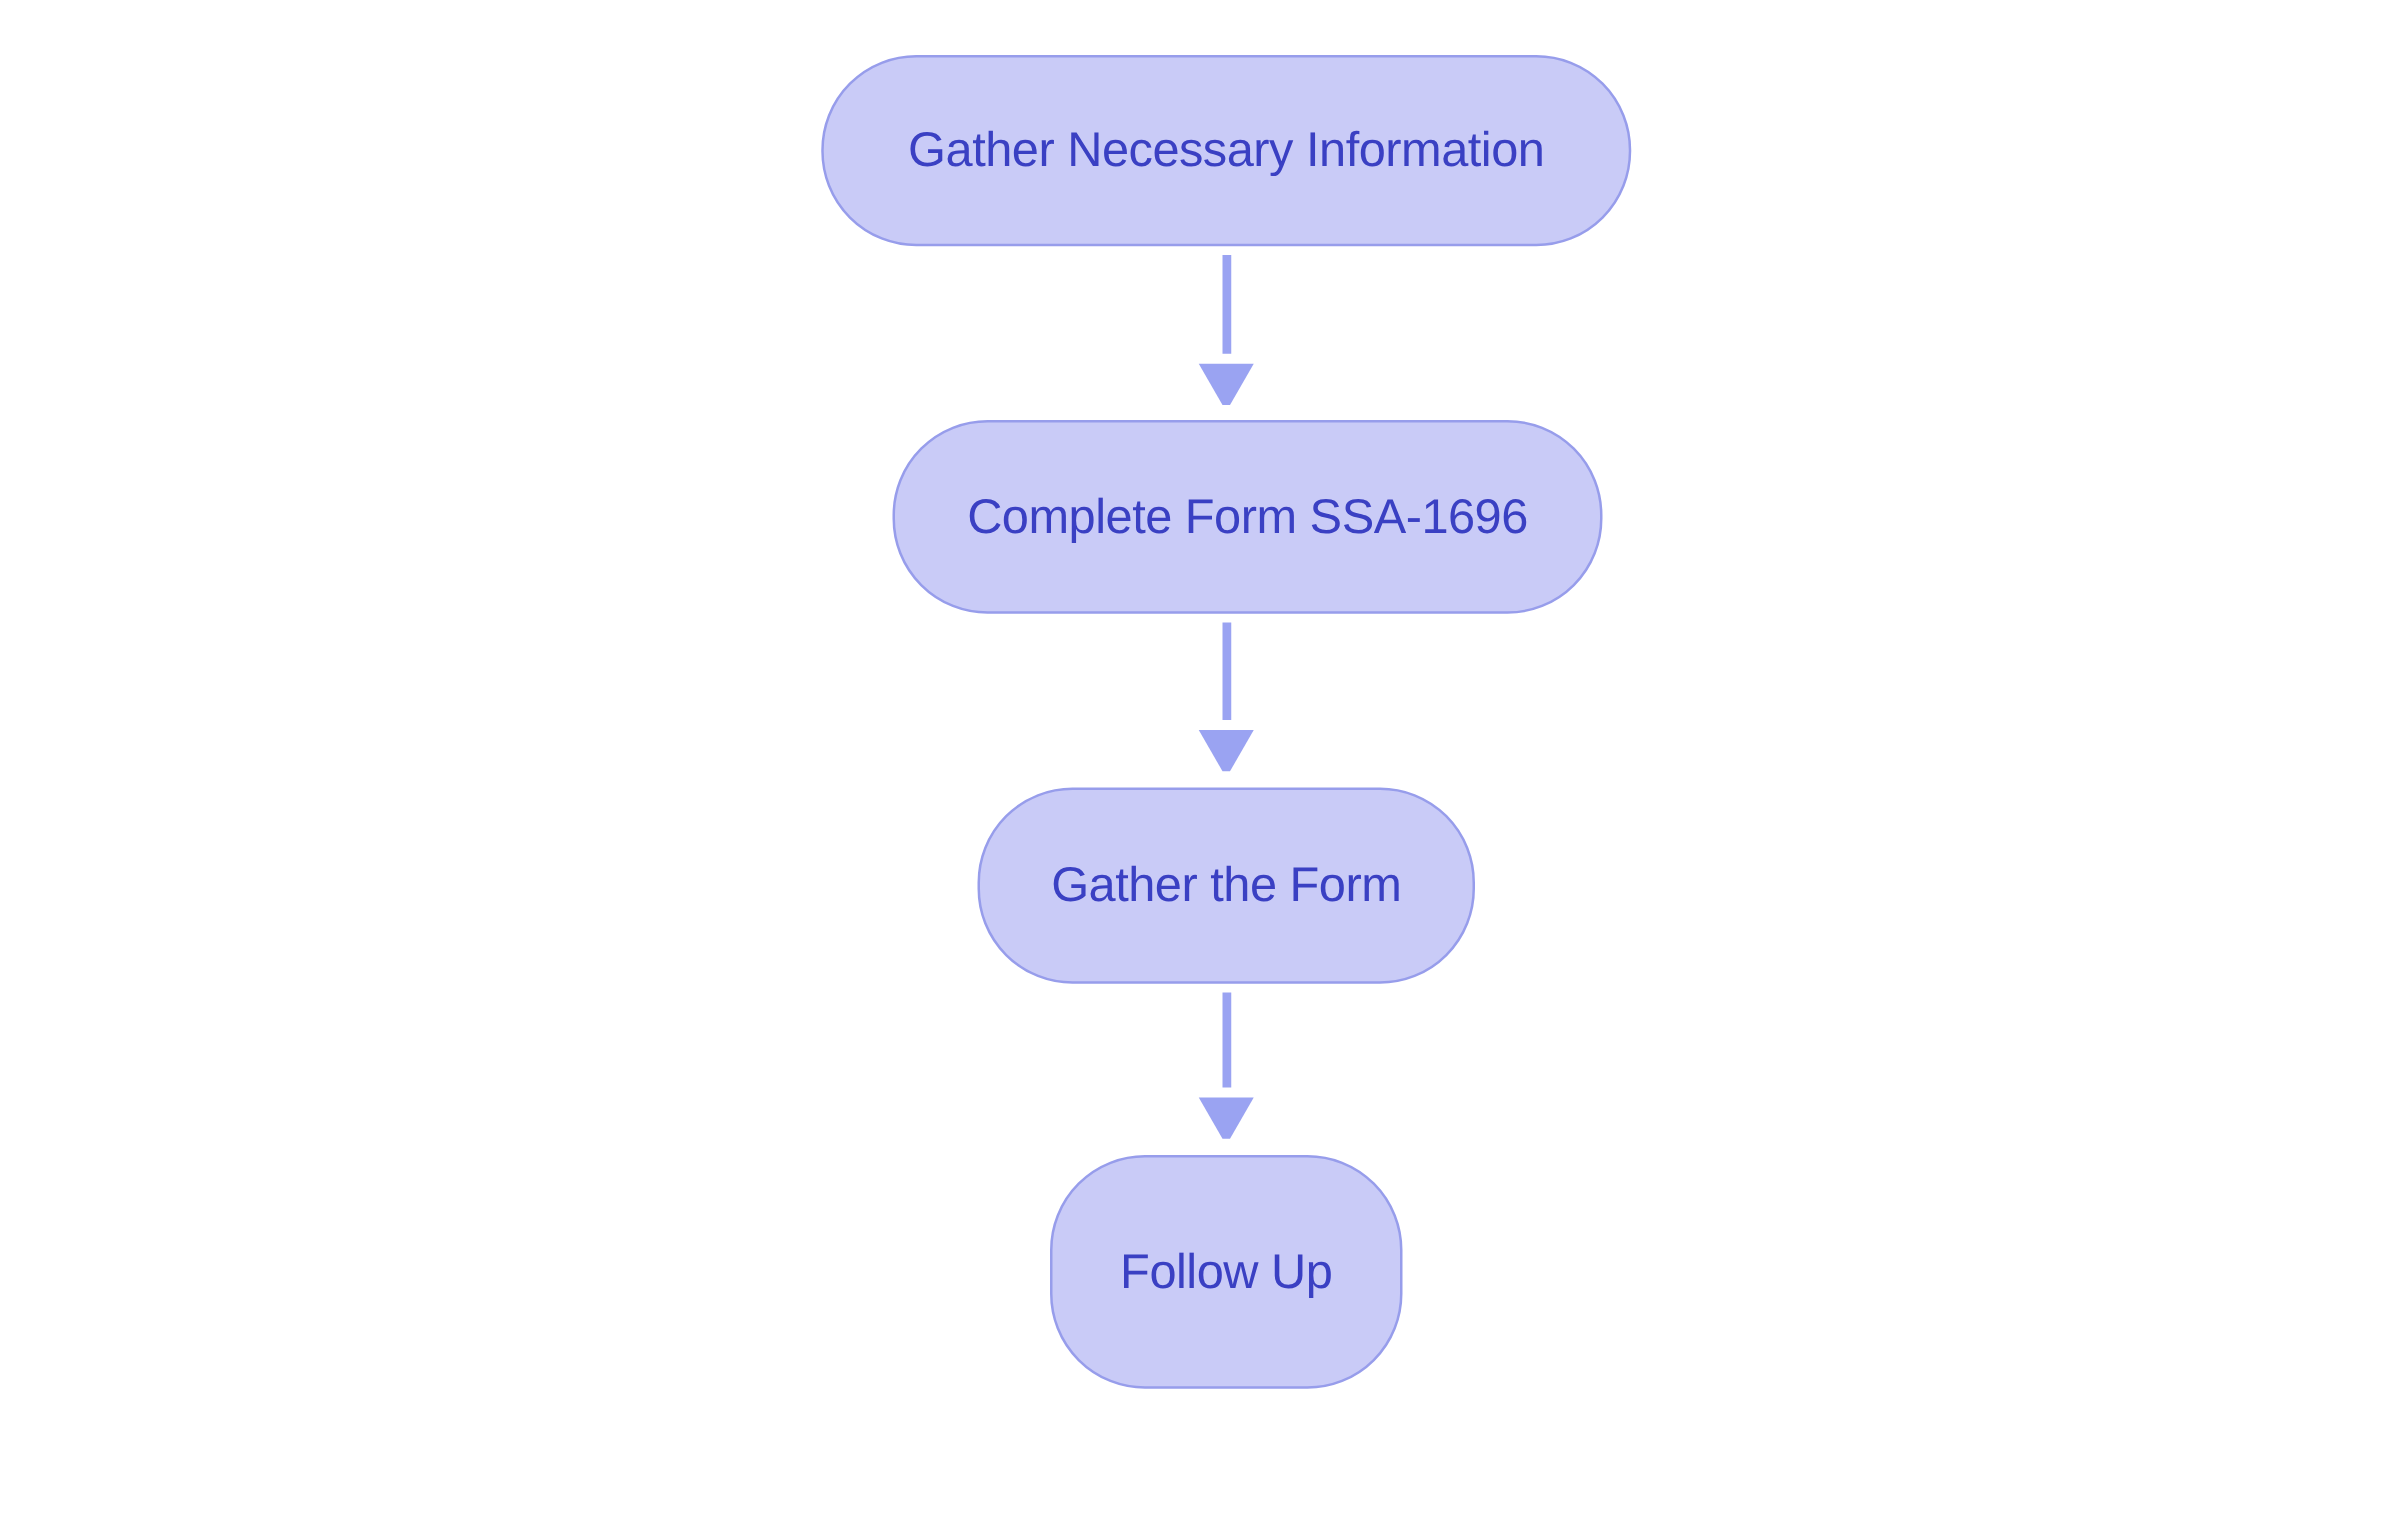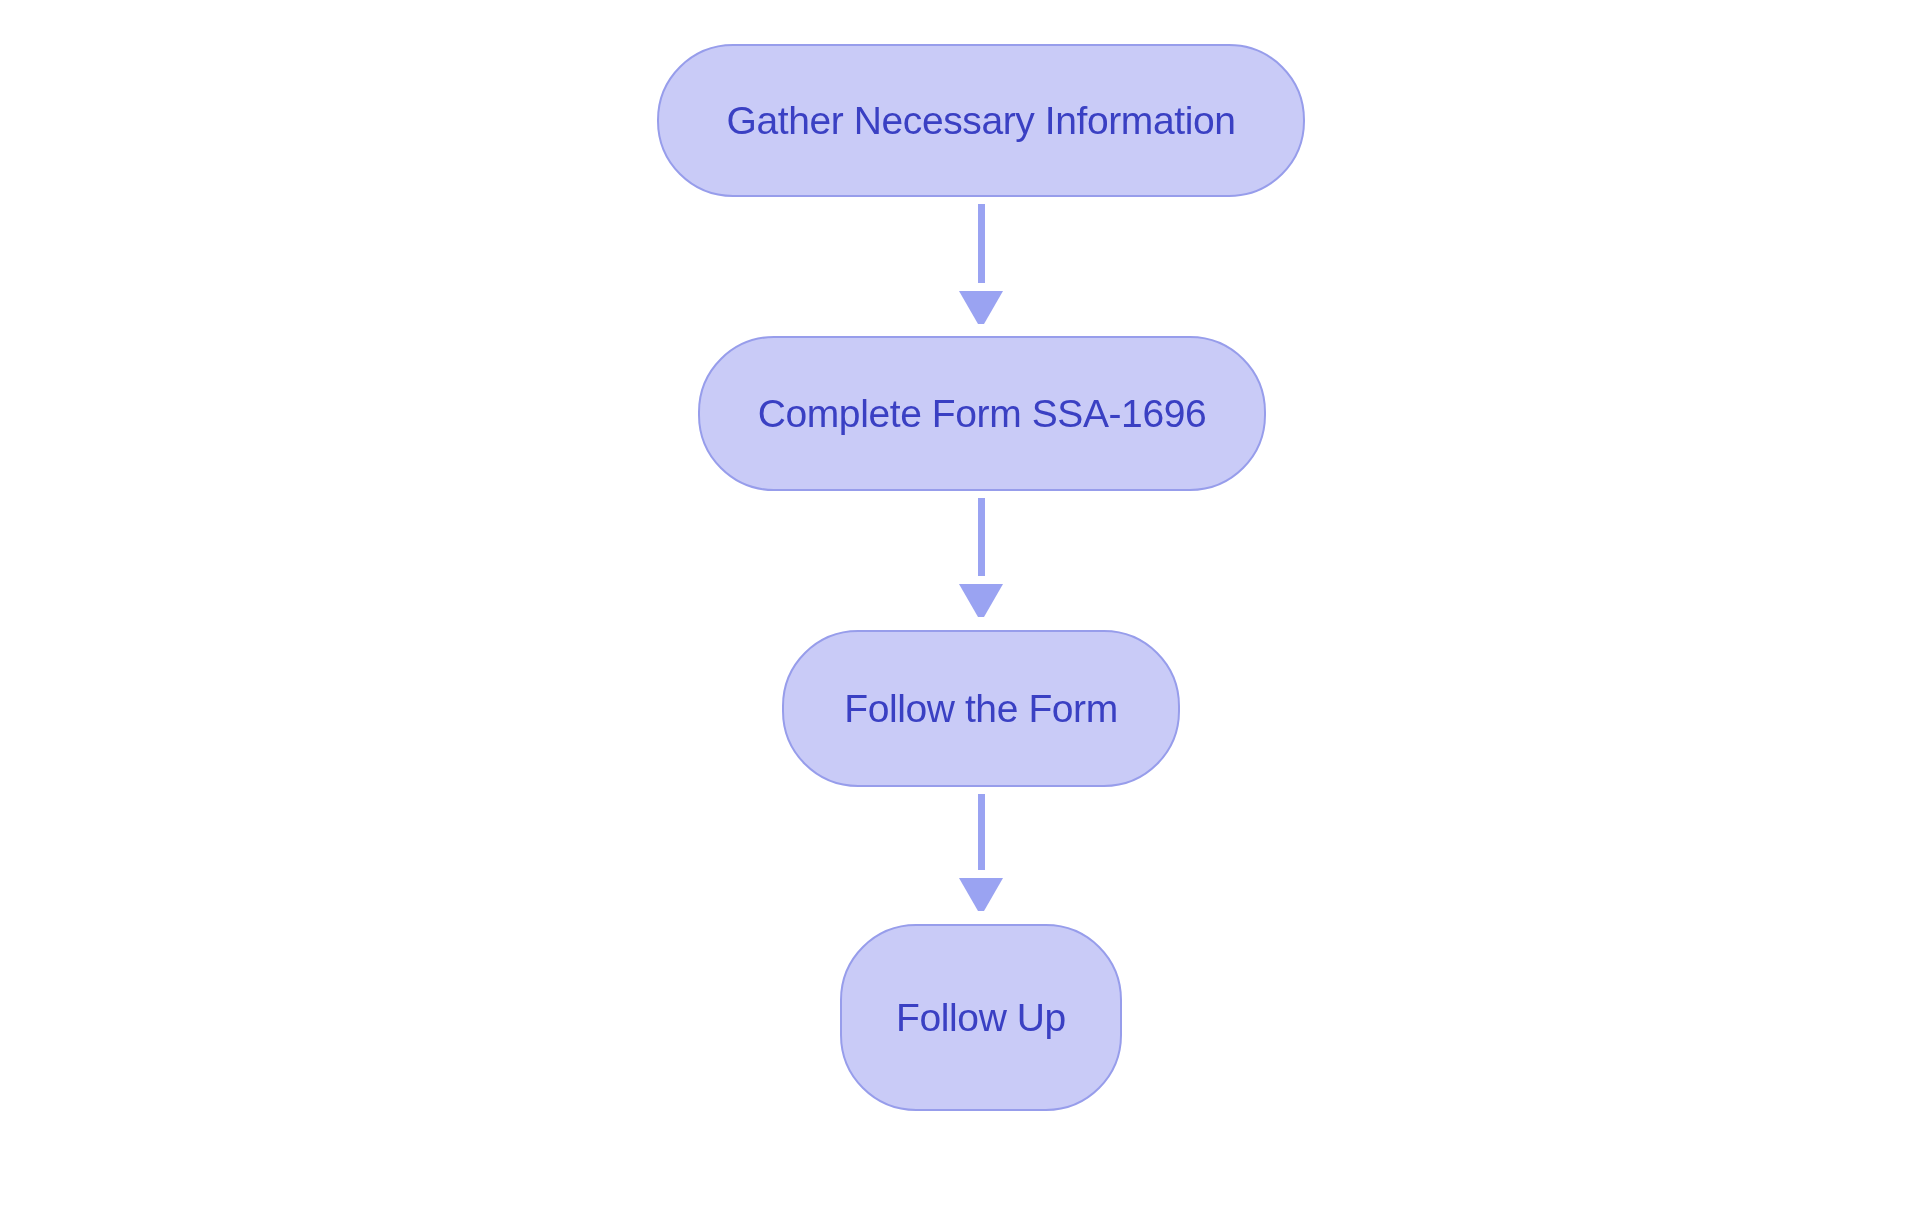--- a/index.html
+++ b/index.html
@@ -37,7 +37,7 @@
     white-space: nowrap;
   }
   .node-1 { left: 635px; top:  22px; width: 648px; height: 153px; }
-  .node-2 { left: 676px; top: 314px; width: 568px; height: 155px; }
+  .node-2 { left: 692px; top: 314px; width: 568px; height: 155px; }
   .node-3 { left: 760px; top: 608px; width: 398px; height: 157px; }
   .node-4 { left: 818px; top: 902px; width: 282px; height: 187px; }
 

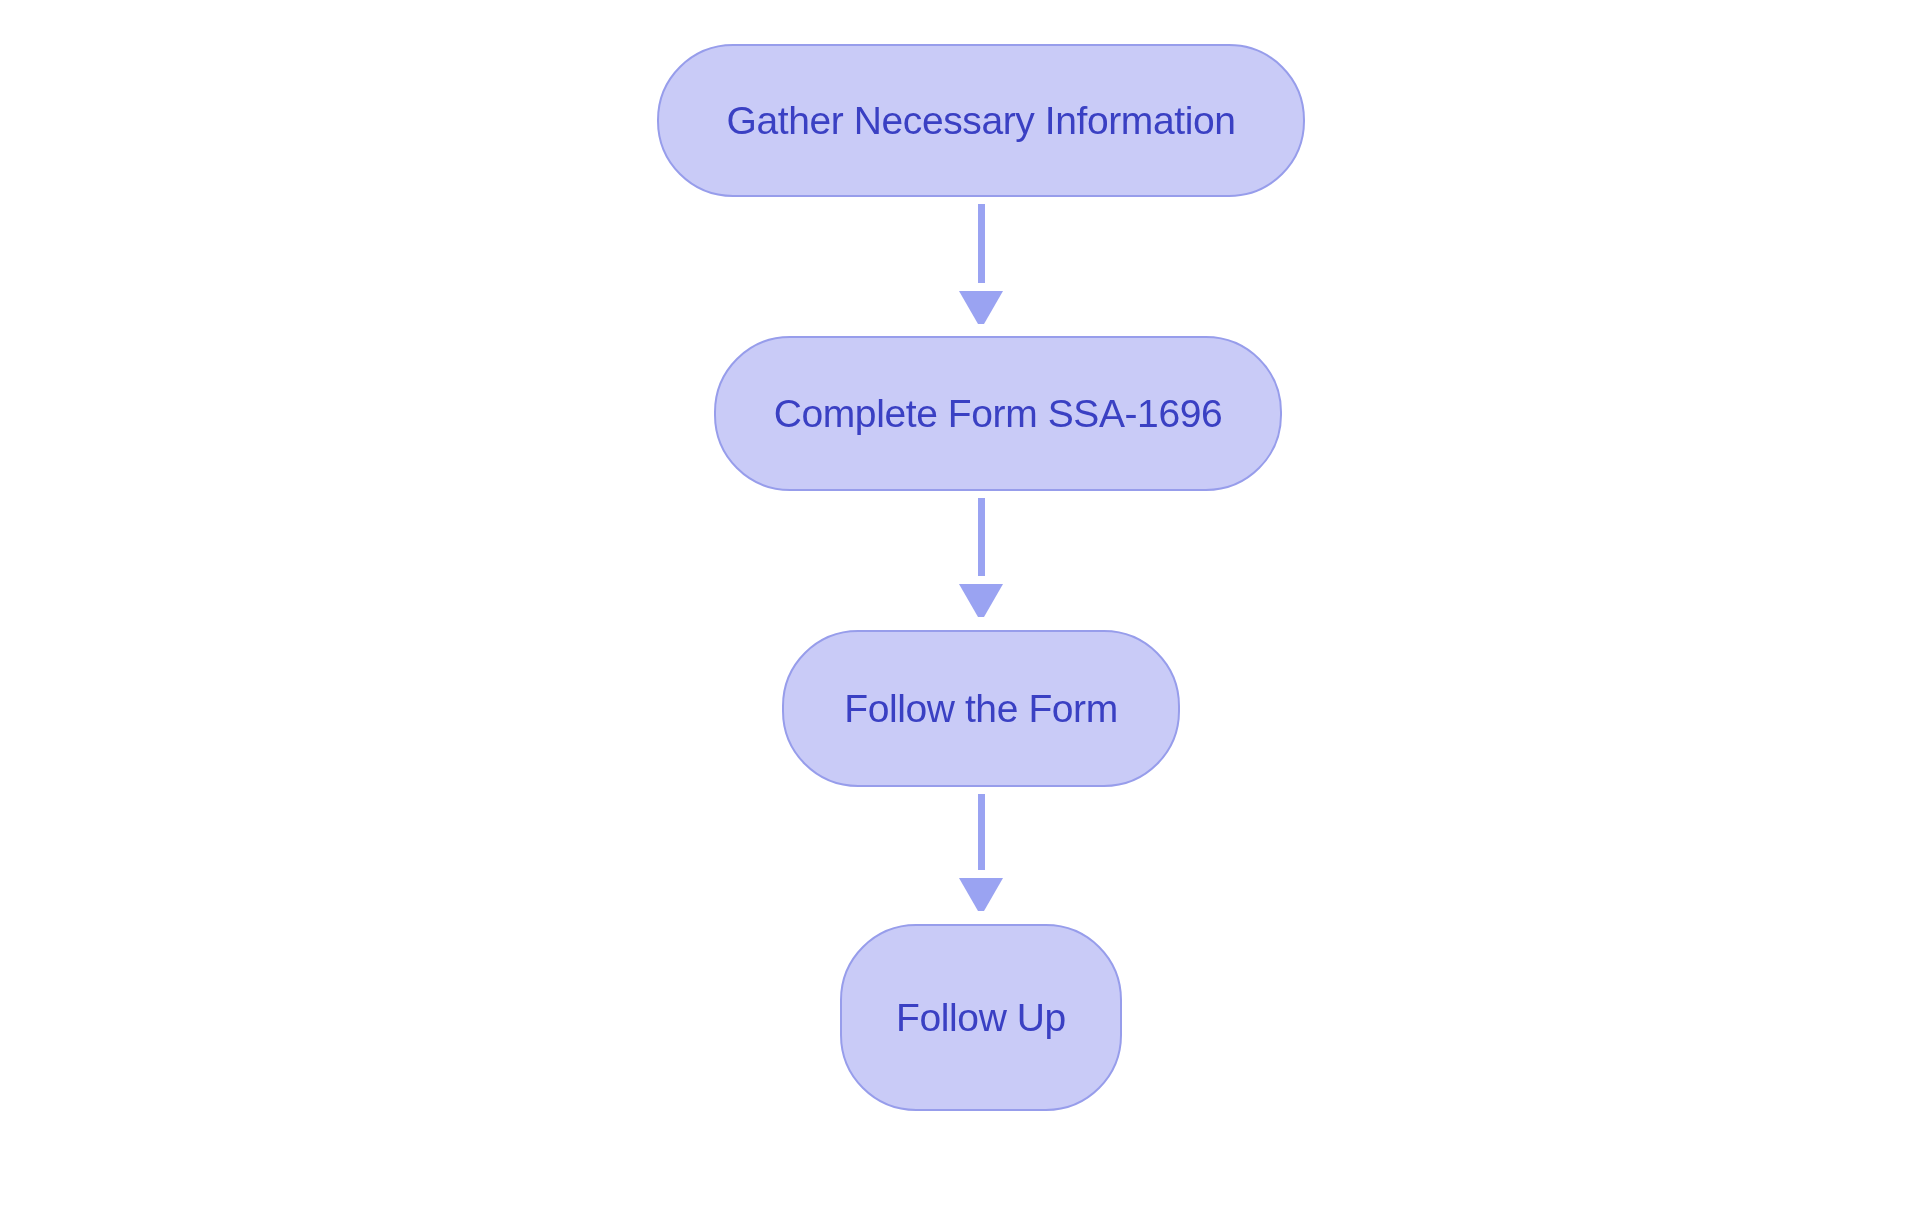--- a/index.html
+++ b/index.html
@@ -101,7 +101,7 @@
   </div>
 
   <div class="node node-3">
-    <span>Follow the Form</span>
+    <span>Gather the Form</span>
   </div>
 
   <div class="arrow arrow-3">

